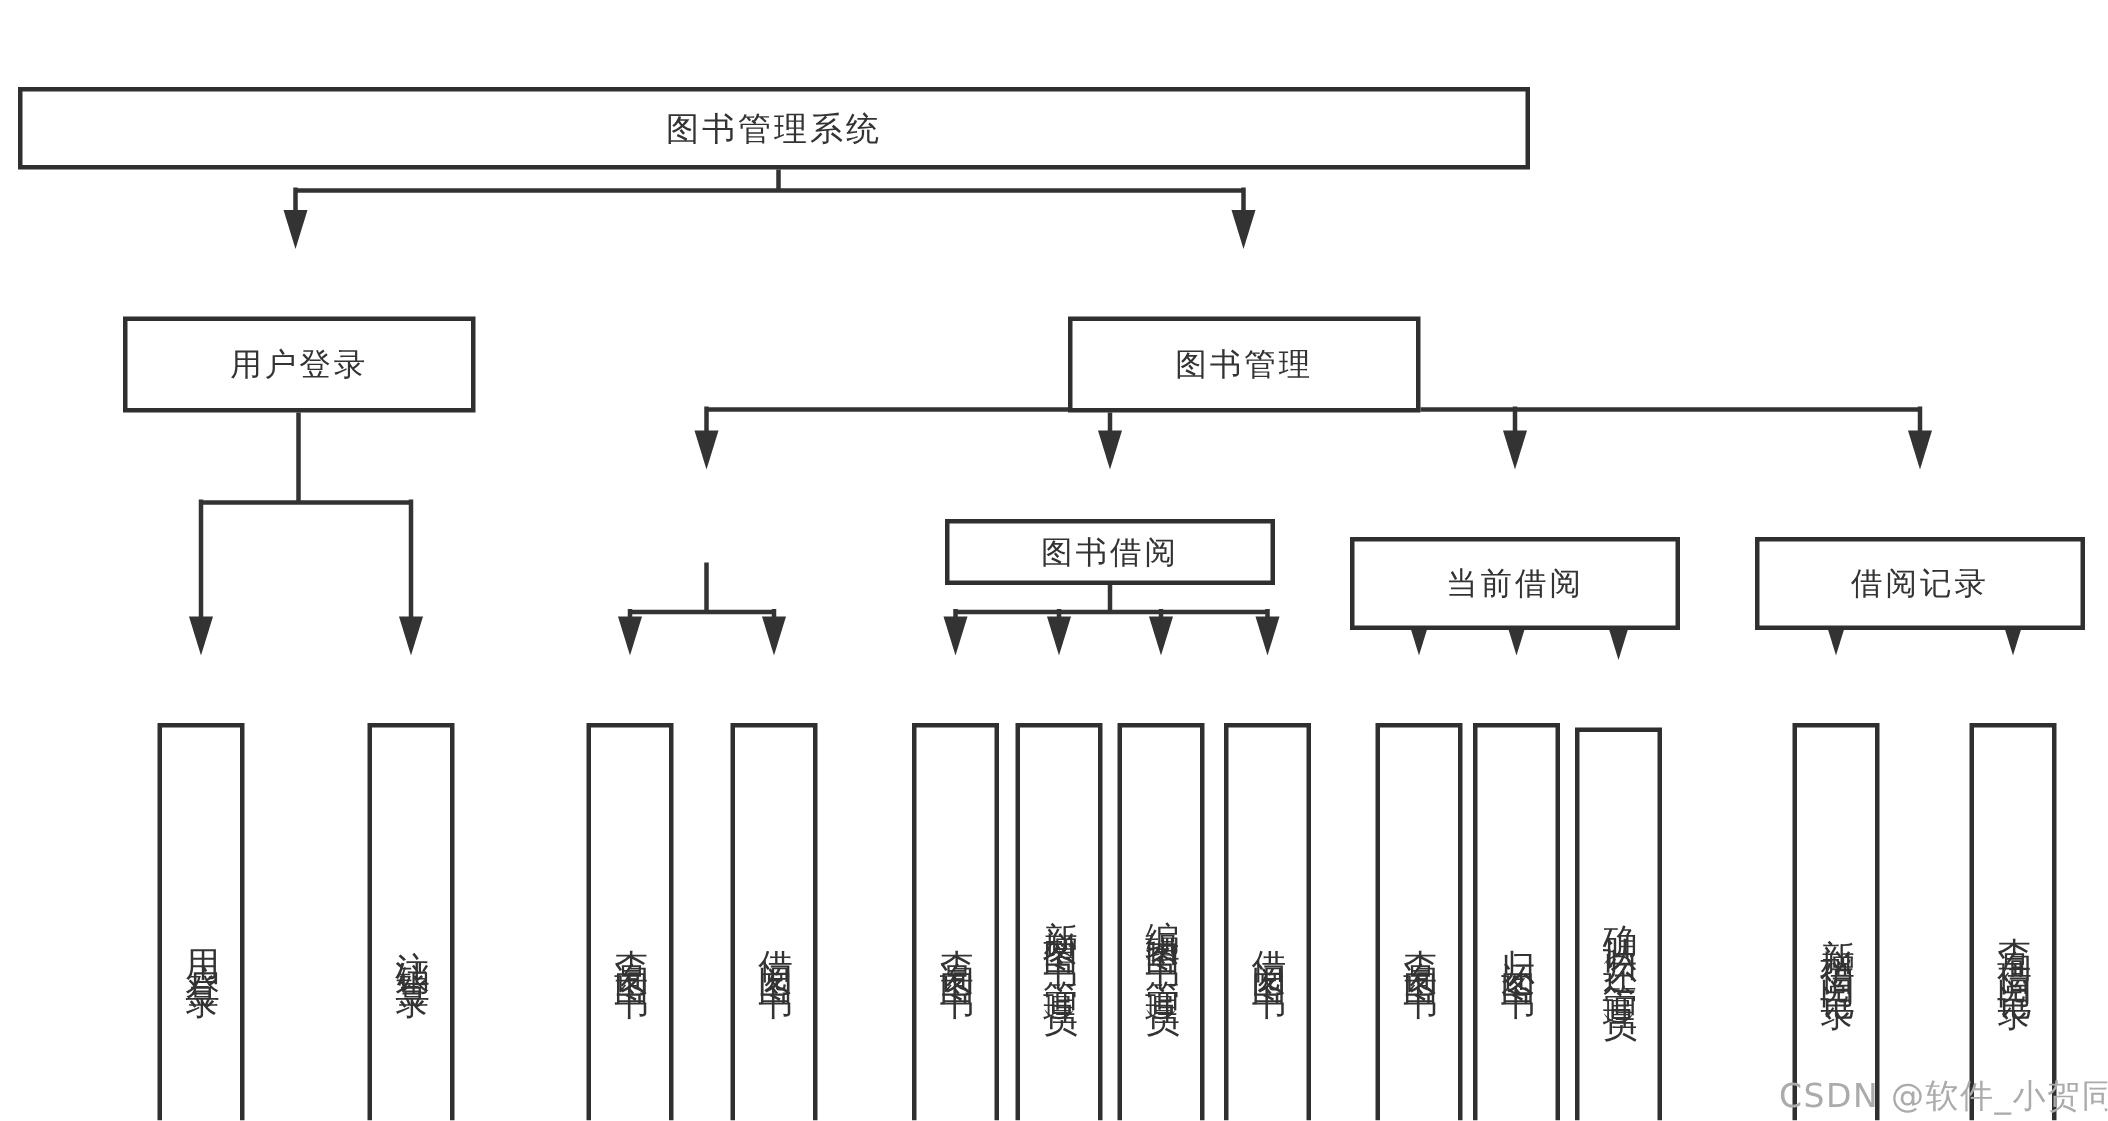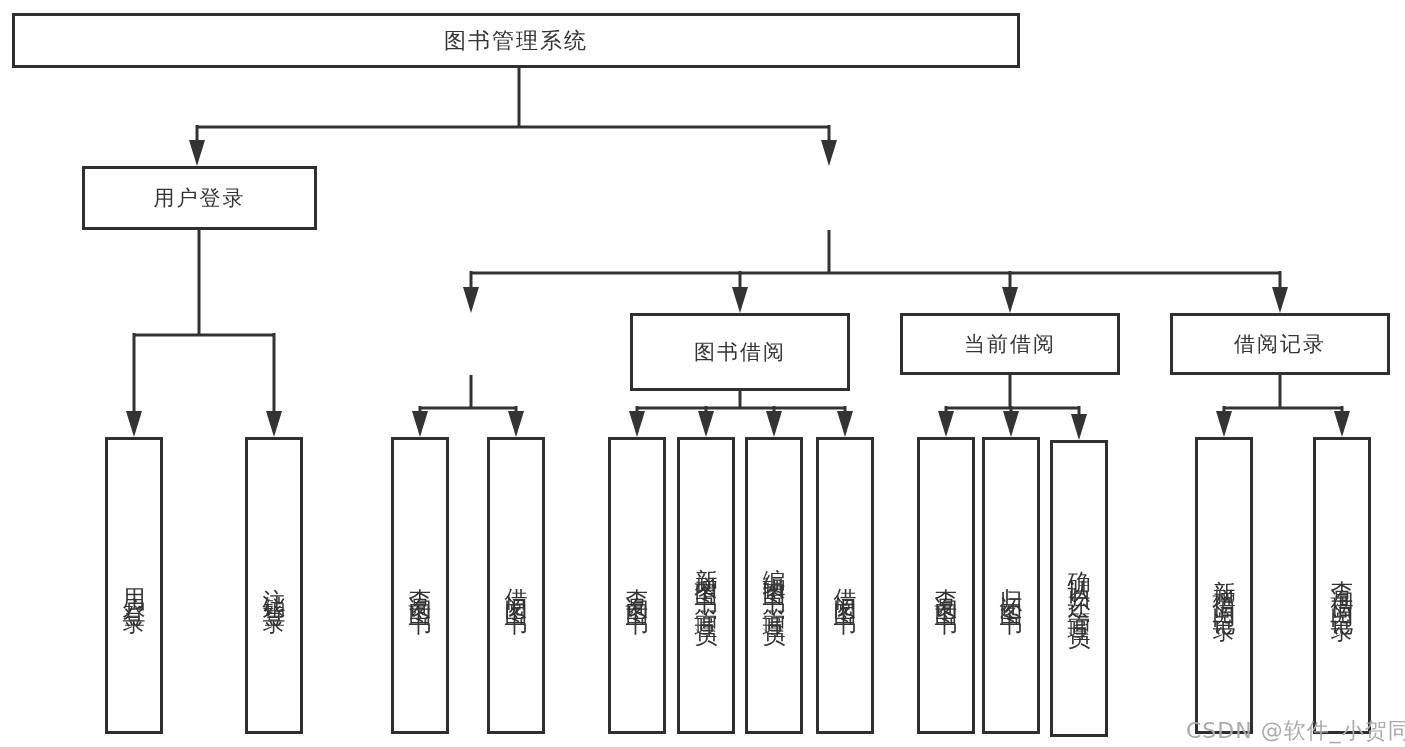--- a/index.html
+++ b/index.html
@@ -27,6 +27,7 @@
     align-items: center;
     justify-content: center;
     z-index: 2;
+    margin-top: 45px;
   }
   .hbox span {
     font-size: 21px;

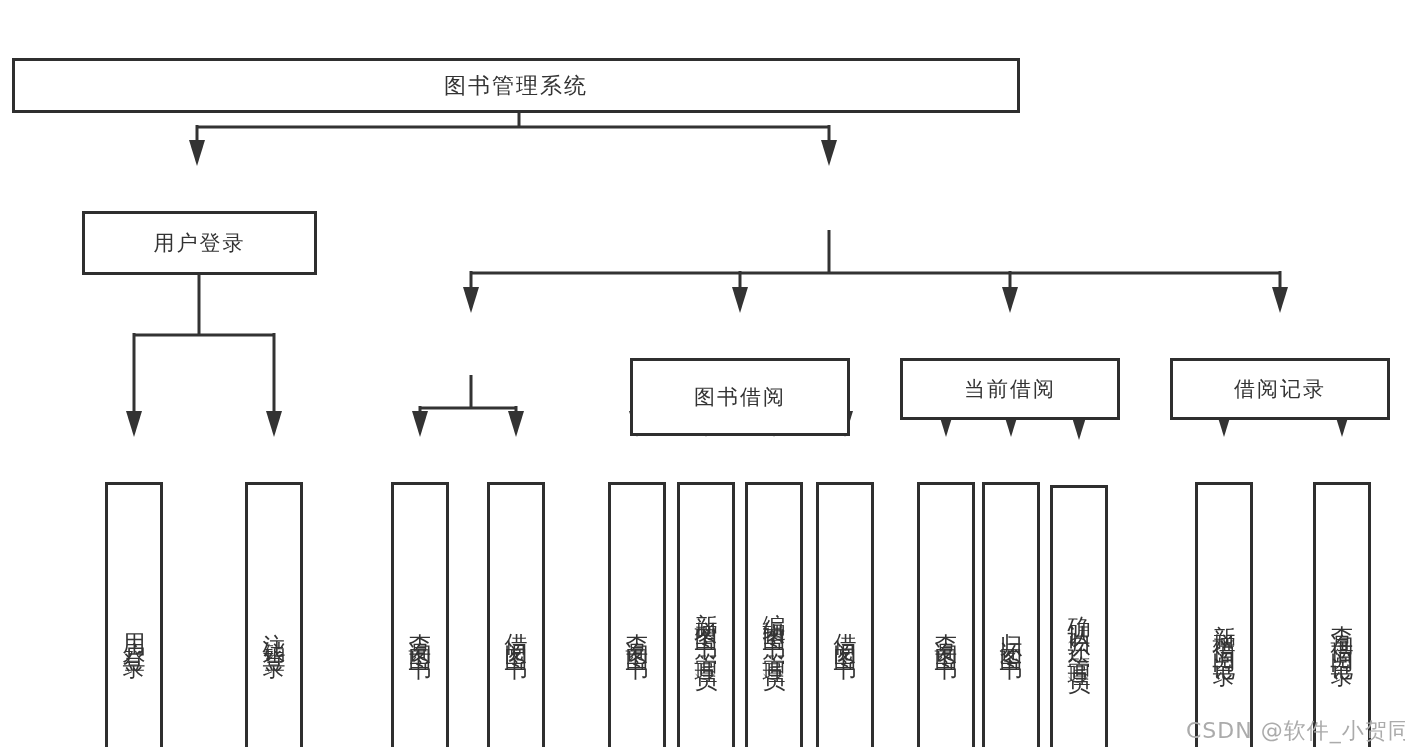--- a/index.html
+++ b/index.html
@@ -159,6 +159,9 @@
   <div class="box hbox" id="b-login">
     <span>用户登录</span>
   </div>
+  <div class="box hbox" id="b-mgmt">
+    <span>图书管理</span>
+  </div>
 
   <div class="box hbox" id="b-borrow">
     <span>图书借阅</span>

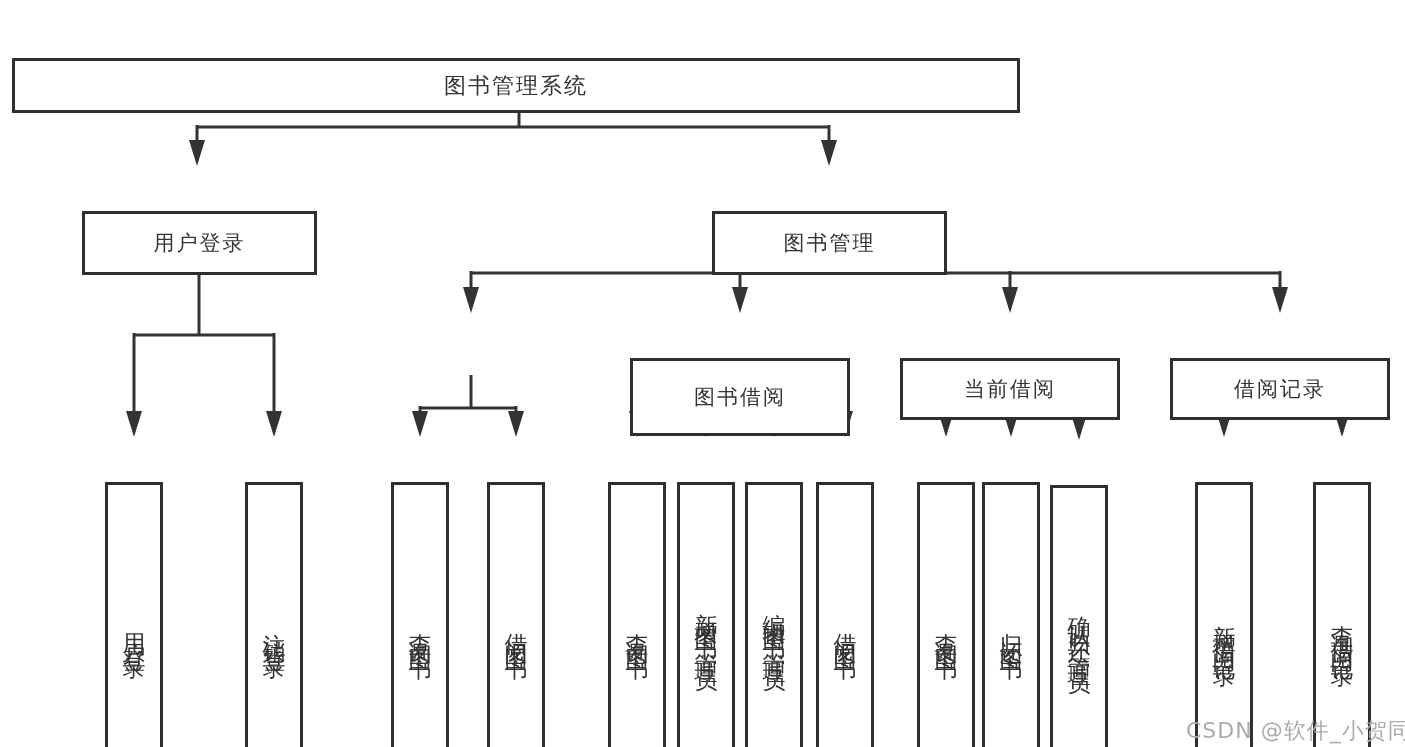--- a/index.html
+++ b/index.html
@@ -50,7 +50,7 @@
   #b-mgmt   { left: 712px; top: 166px; width: 235px; height: 64px; }
   
   #b-rec    { left: 361px; top: 313px; width: 220px; height: 62px; }
-  #b-borrow { left: 630px; top: 313px; width: 220px; height: 78px; text-align: right; }
+  #b-borrow { left: 630px; top: 301px; width: 220px; height: 44px; text-align: right; }
   #b-cur    { left: 900px; top: 313px; width: 220px; height: 62px; text-align: right; }
   #b-hist   { left: 1170px;top: 313px; width: 220px; height: 62px; }
   

